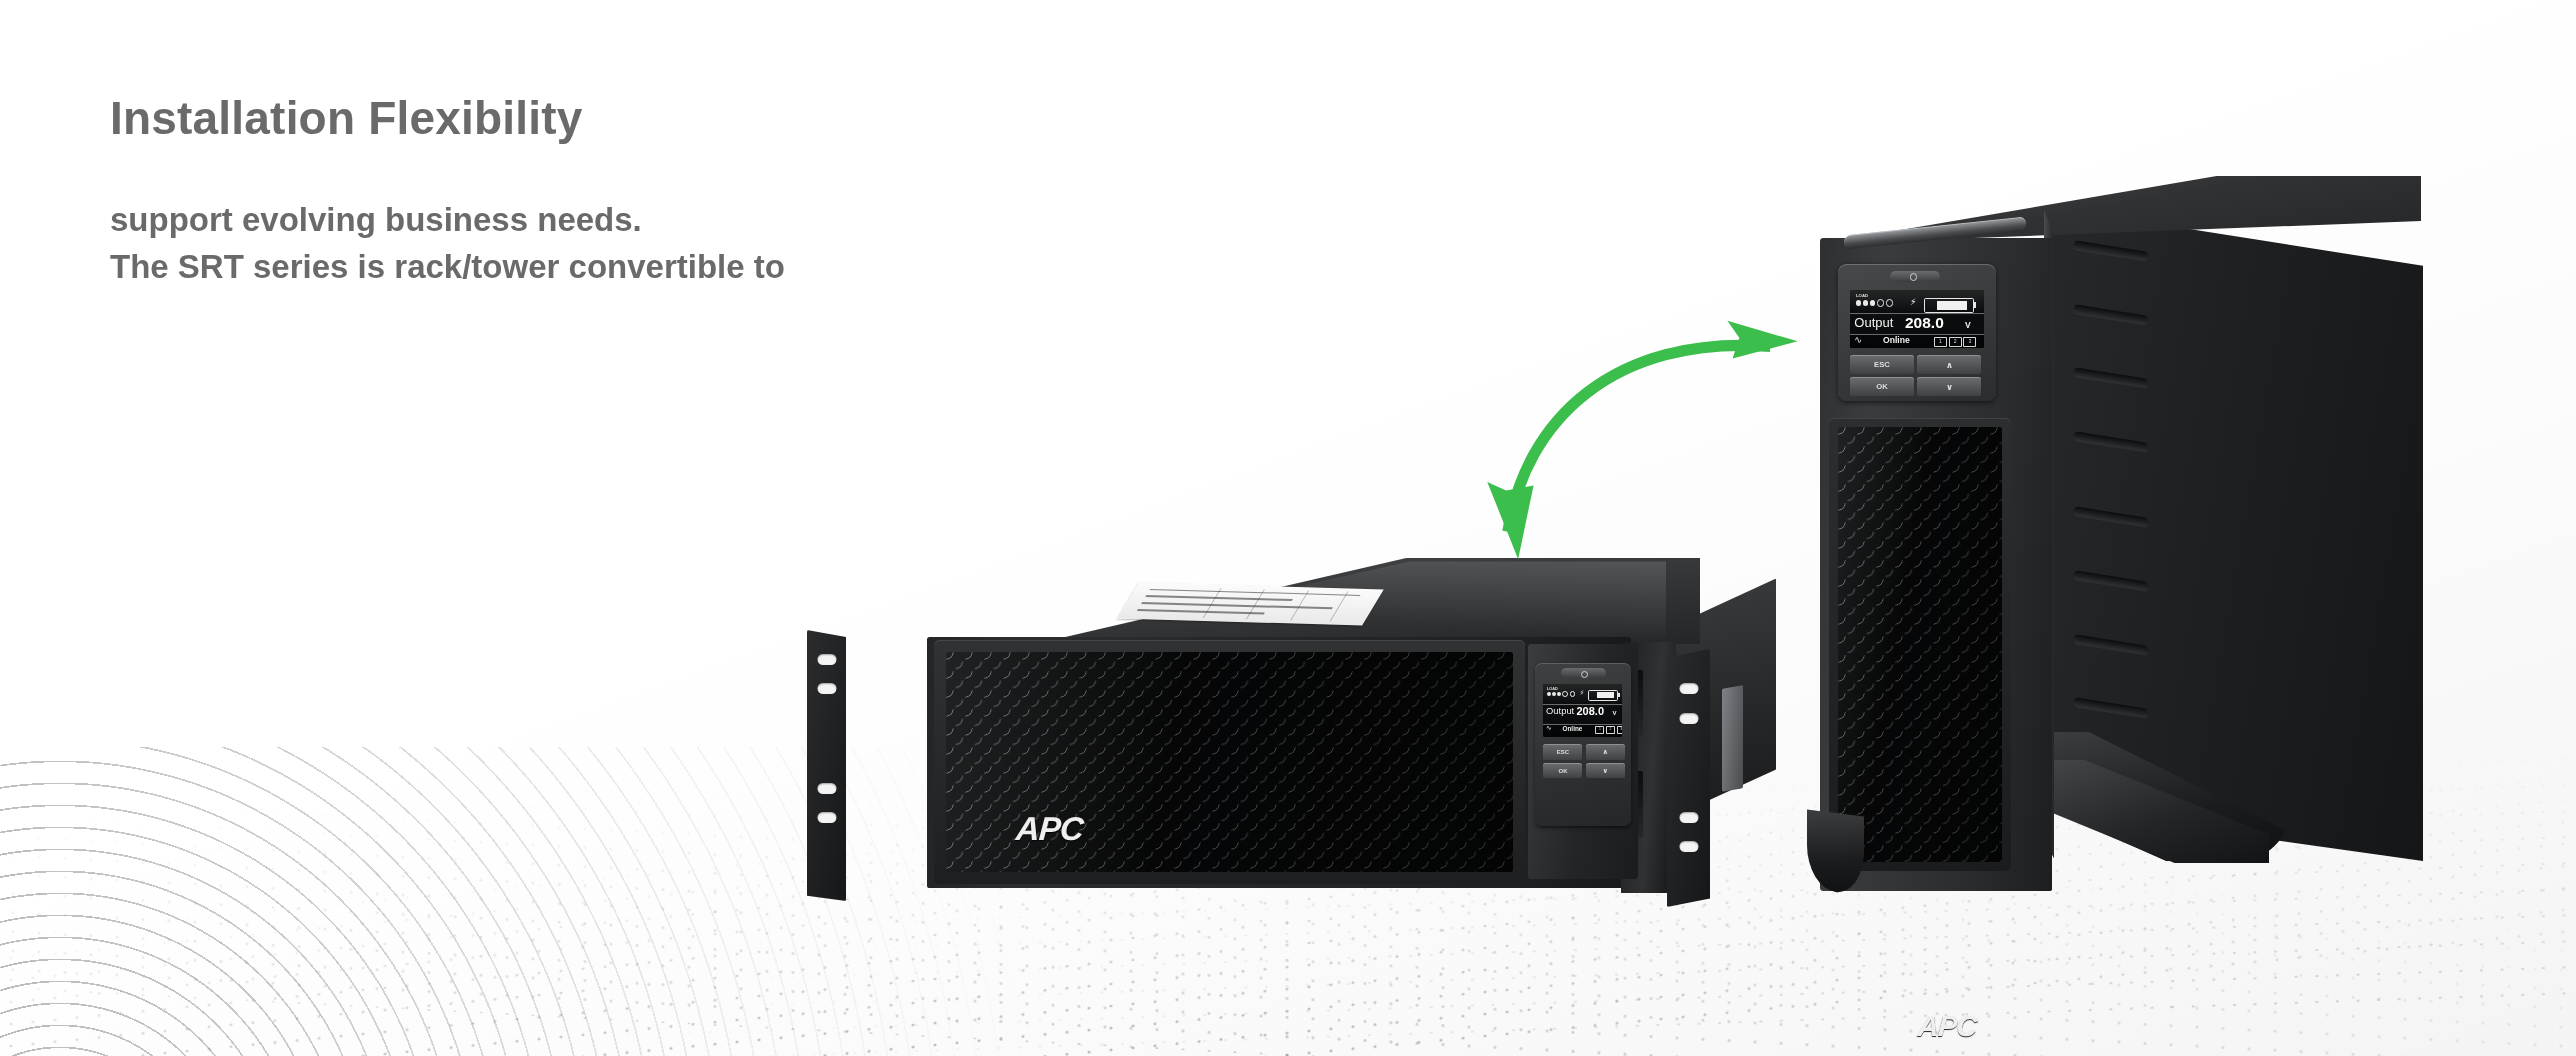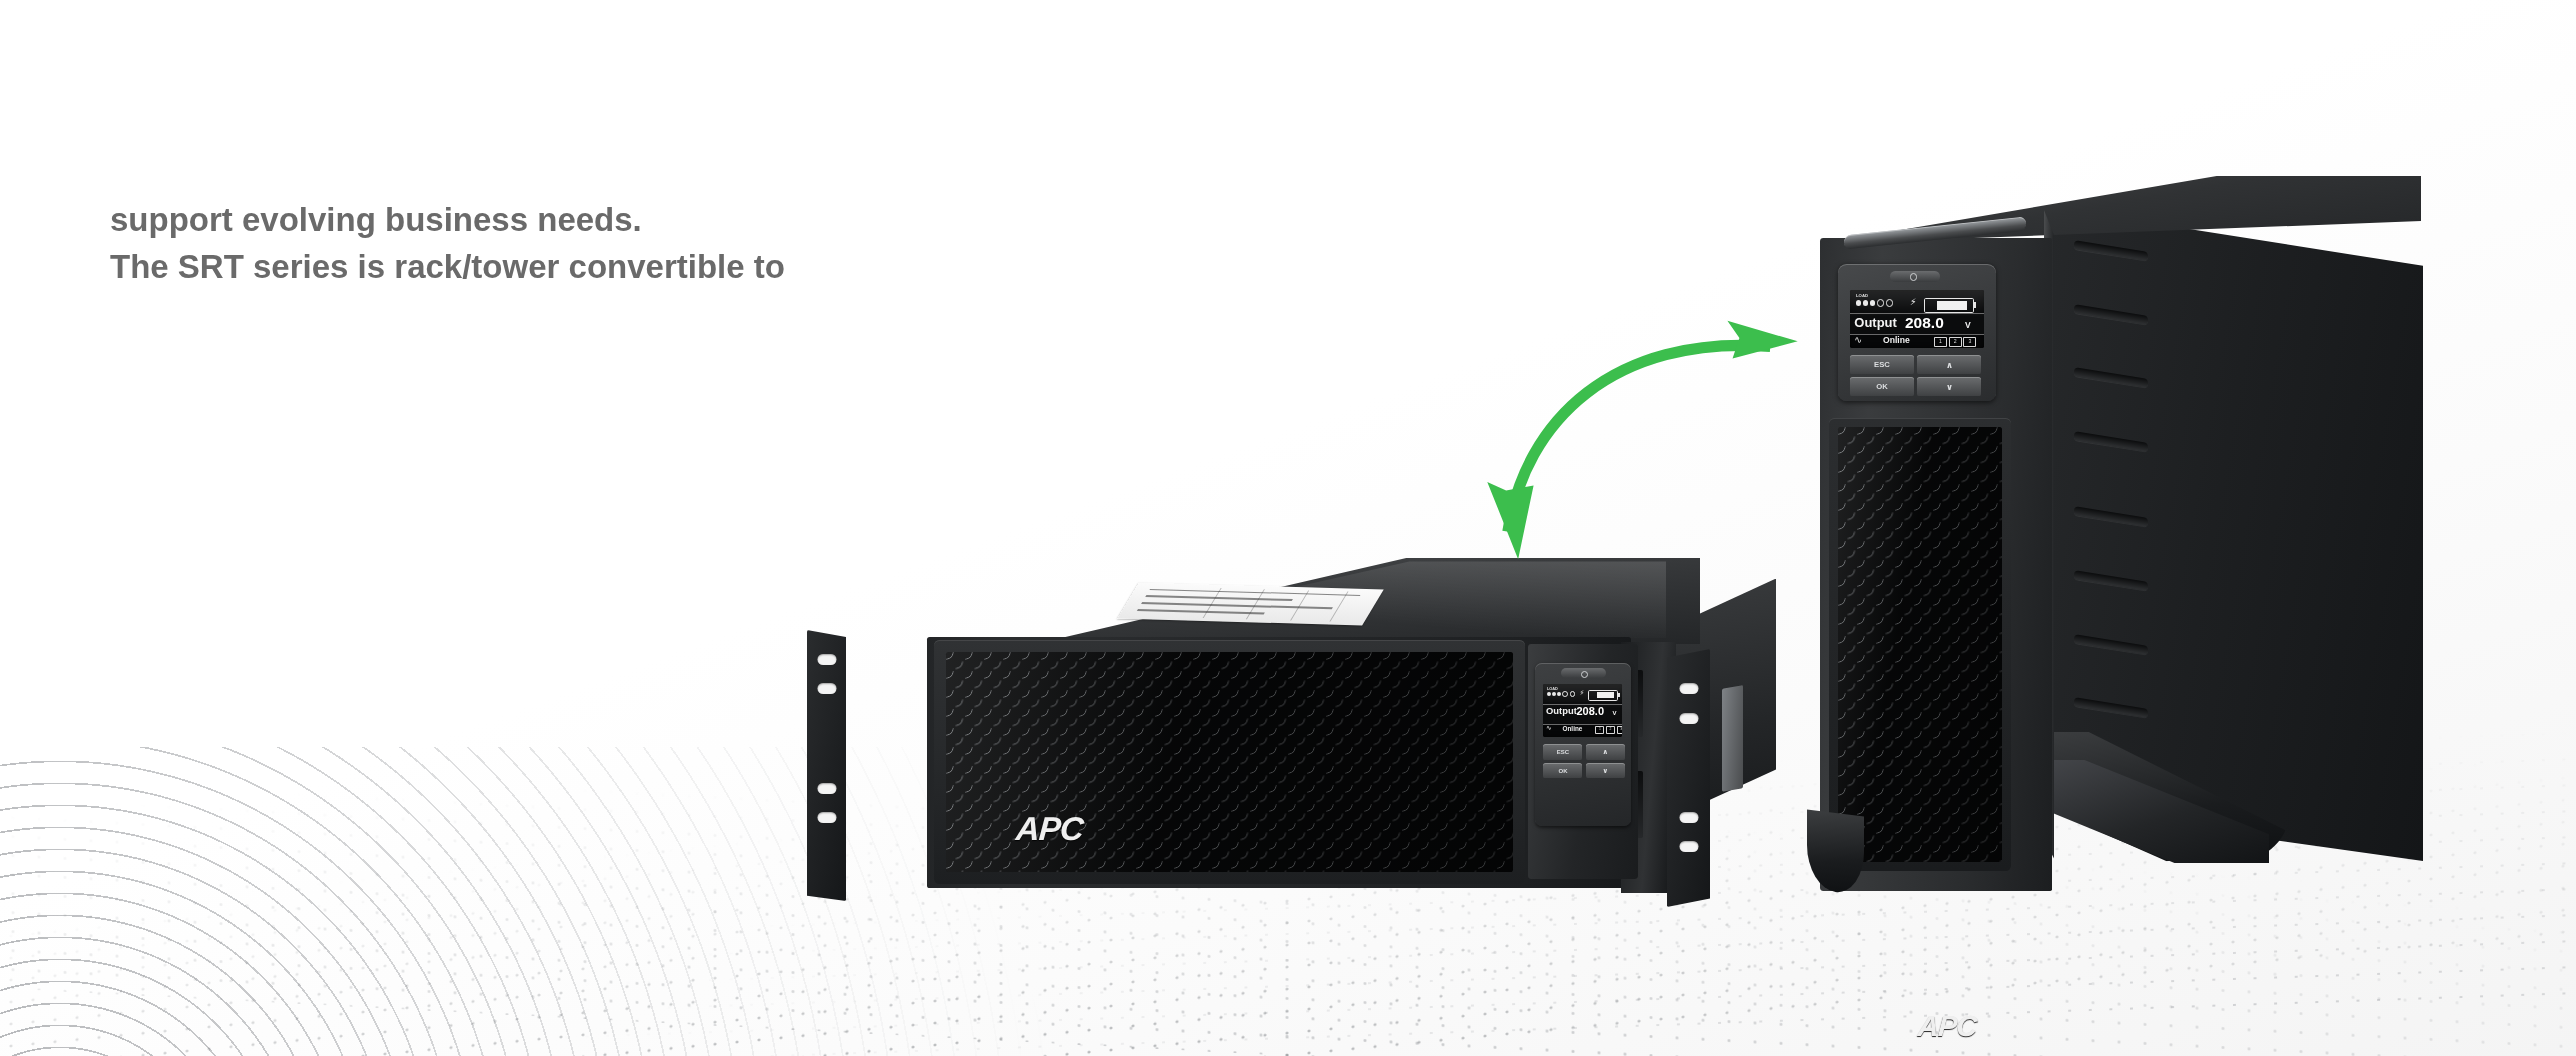--- a/index.html
+++ b/index.html
@@ -207,6 +207,7 @@
     <div class="swoosh"></div>
   </div>
 
+  <div class="headline">Installation Flexibility</div>
   <div class="subcopy">
     <span class="l">support evolving business needs.</span>
     <span class="l">The SRT series is rack/tower convertible to</span>

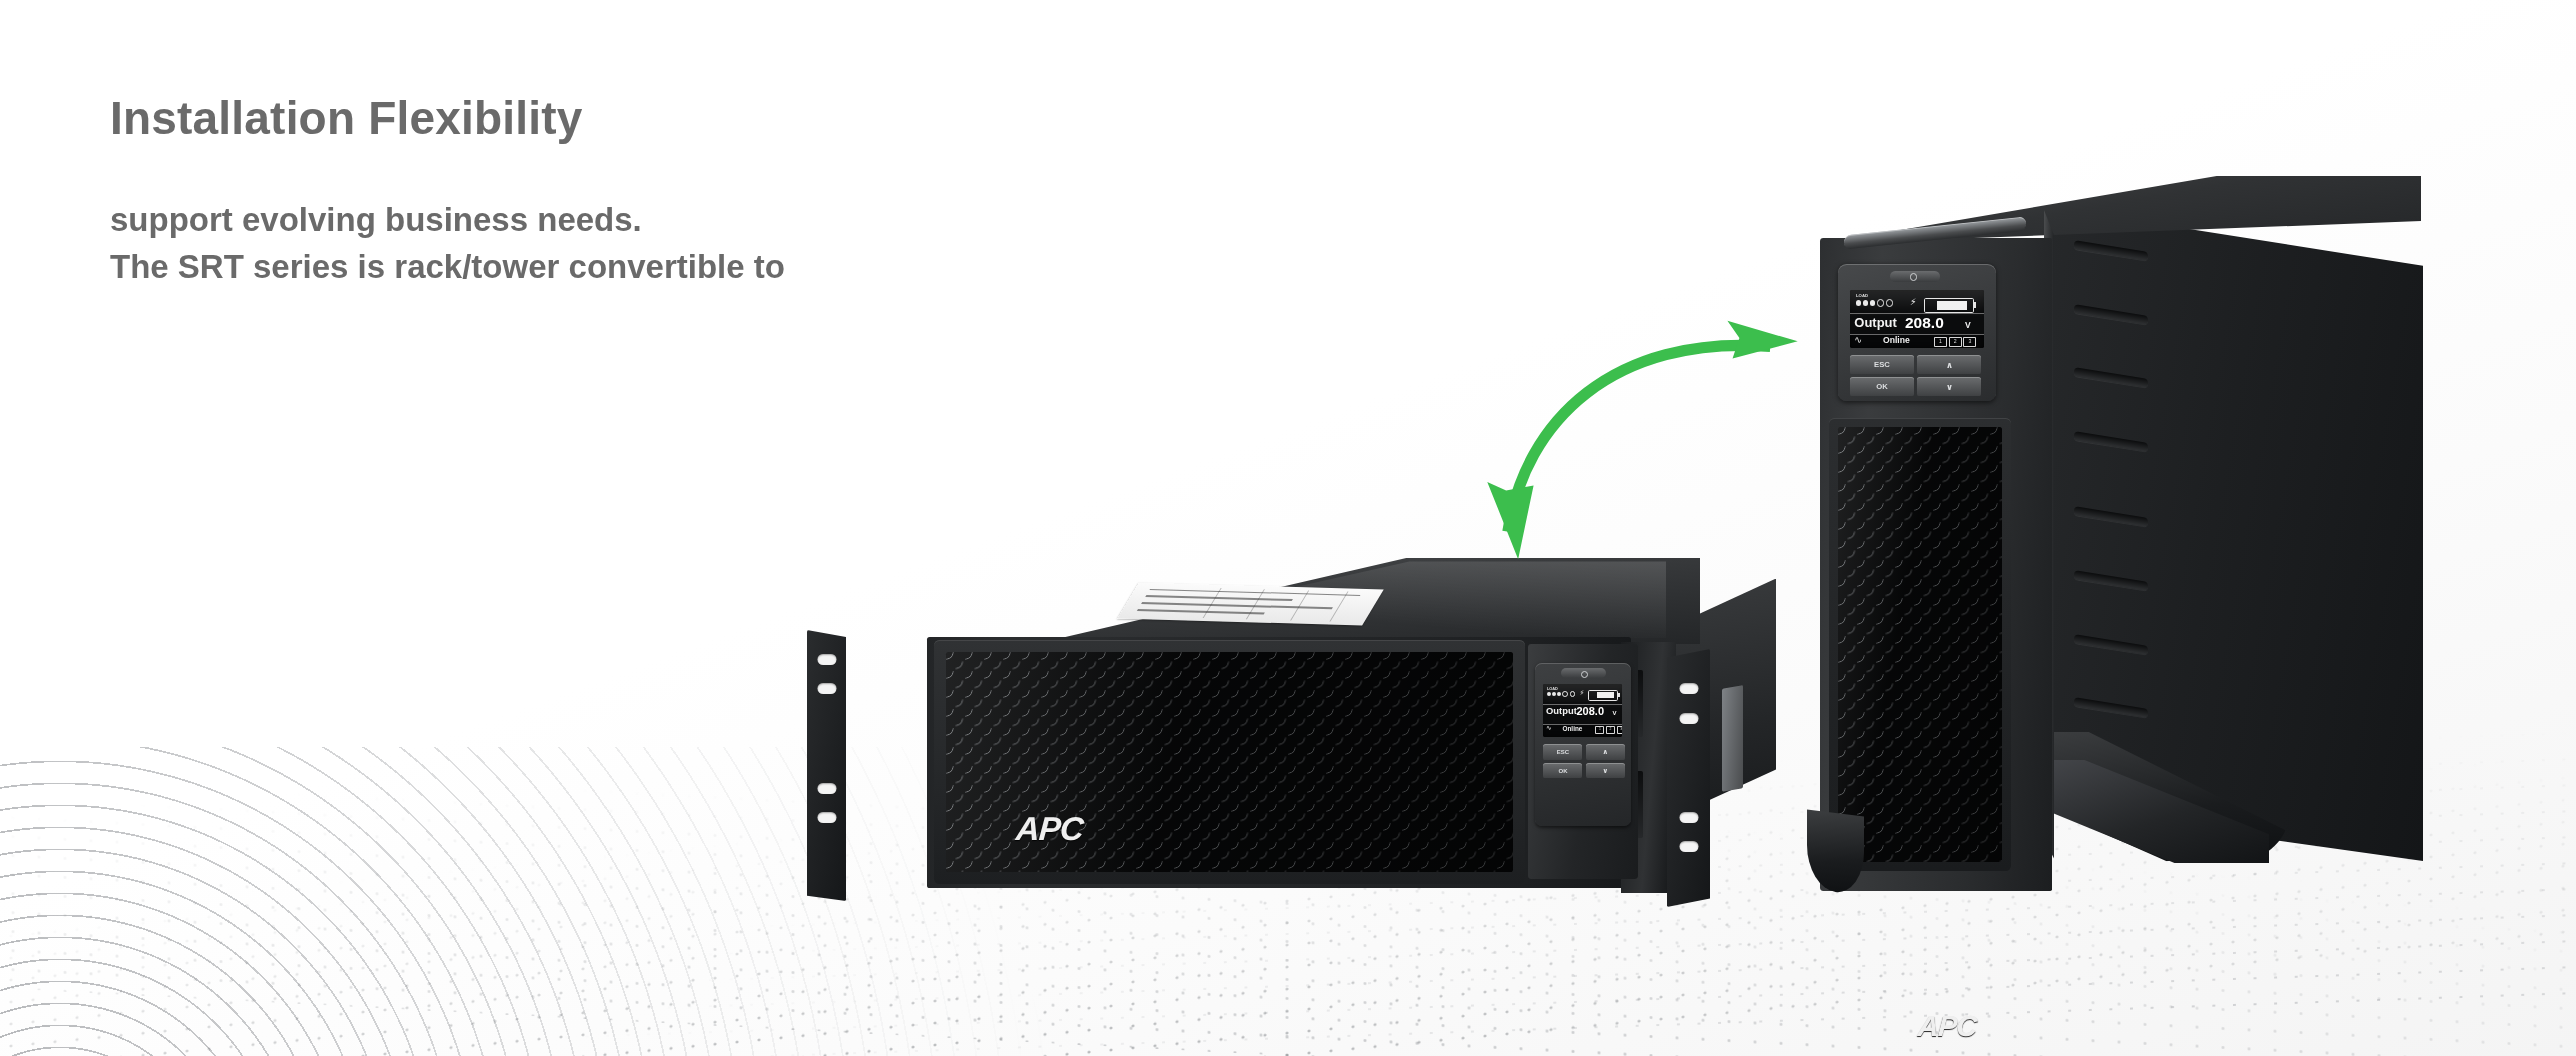--- a/index.html
+++ b/index.html
@@ -120,7 +120,7 @@
   .batt .cap{position:absolute;right:-2.6px;top:28%;width:1.7px;height:44%;background:#e6e6e6;}
   .lcd-band{position:absolute;left:0;background:#0b0c0d;width:100%;
     border-top:0.9px solid rgba(220,220,220,.45);border-bottom:0.9px solid rgba(220,220,220,.45);}
-  .lcd-out{position:absolute;color:#f2f2f2;font-weight:bold;}
+  .lcd-out{position:absolute;color:#f2f2f2;font-weight:normal;}
   .lcd-val{position:absolute;color:#ffffff;font-weight:bold;}
   .lcd-unit{position:absolute;color:#f2f2f2;font-weight:bold;}
   .lcd-online{position:absolute;color:#f0f0f0;font-weight:bold;}

